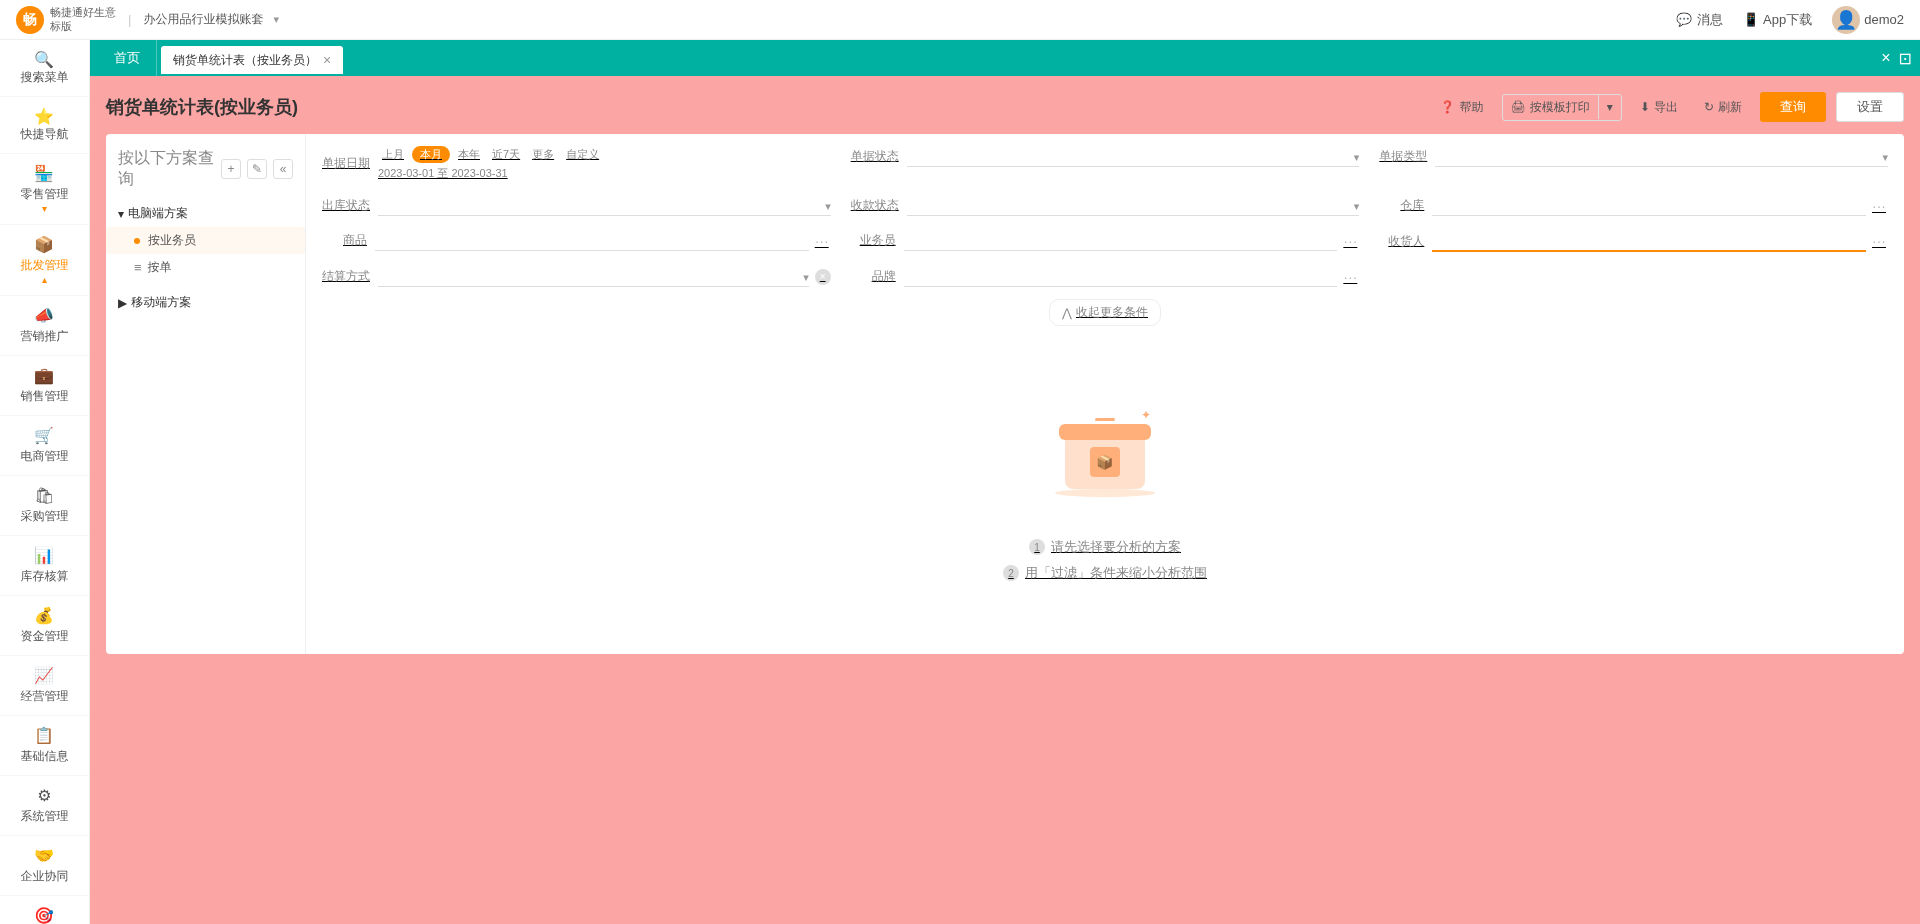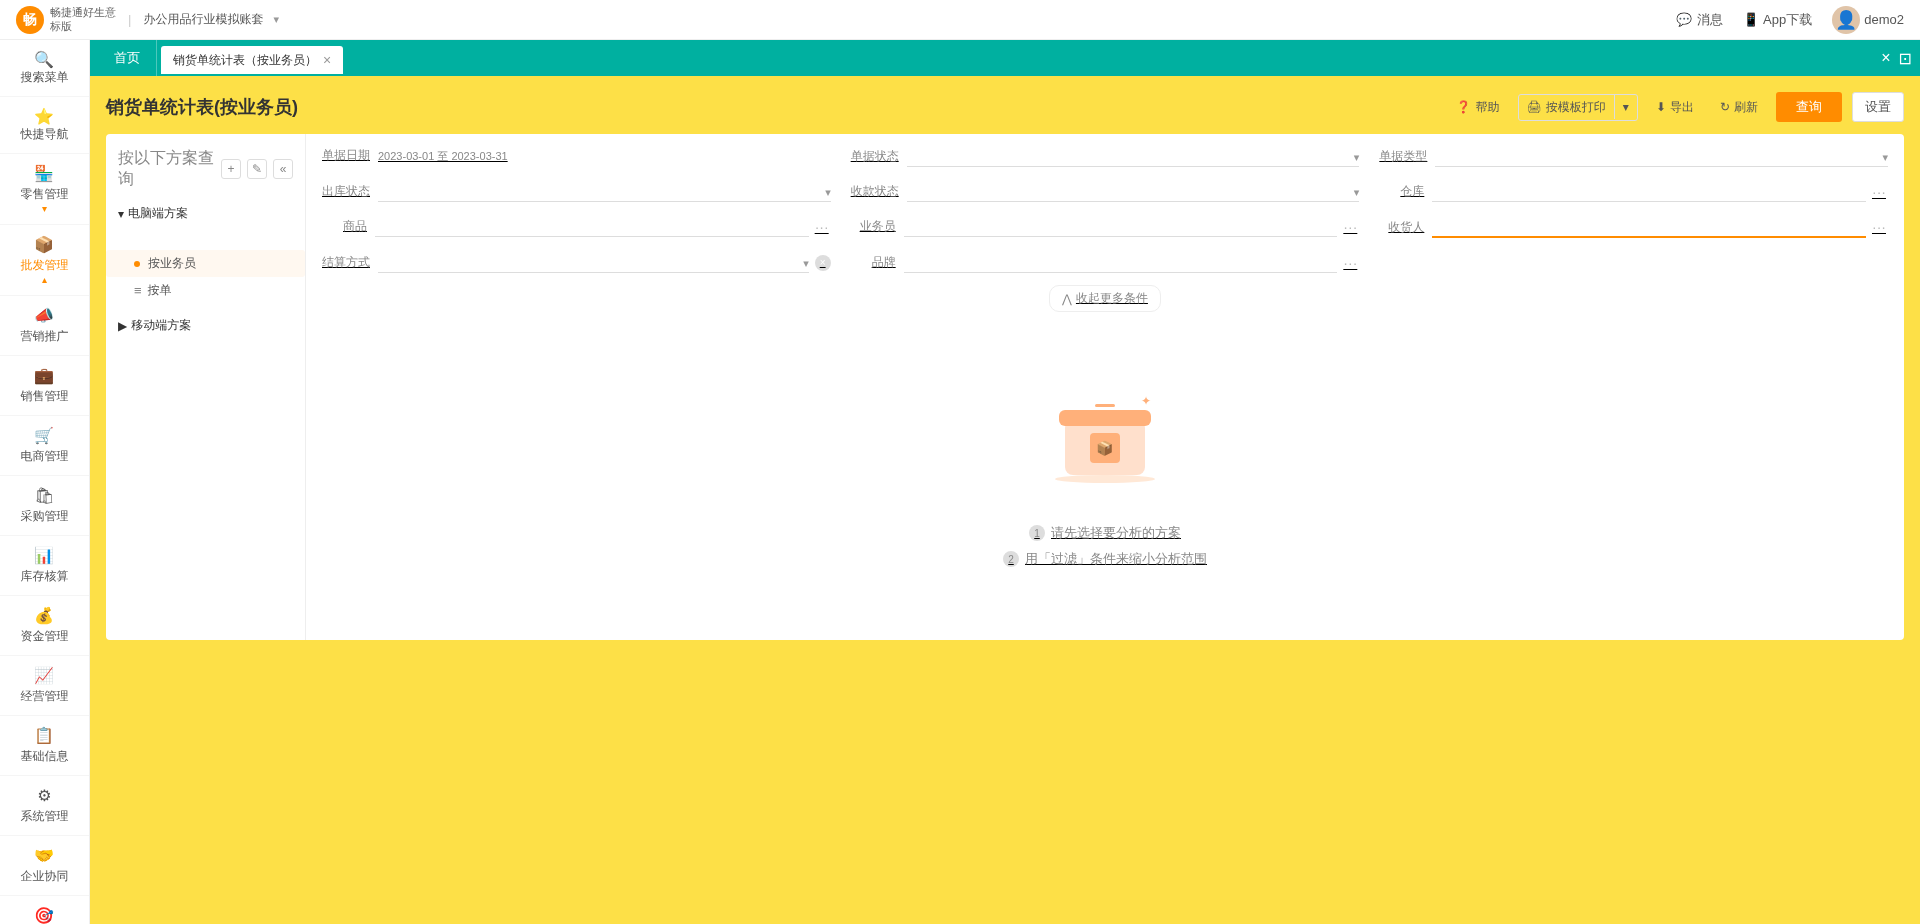--- a/index.html
+++ b/index.html
@@ -92,7 +92,7 @@
     .tab-action-btn { color: #fff; background: transparent; border: none; cursor: pointer; font-size: 16px; }
 
     
-    .page-content { flex: 1; overflow-y: auto; background: #fde047; }
+    .page-content { flex: 1; overflow-y: auto; background: #fca5a5; }
     .page-inner { padding: 16px; }
 
     

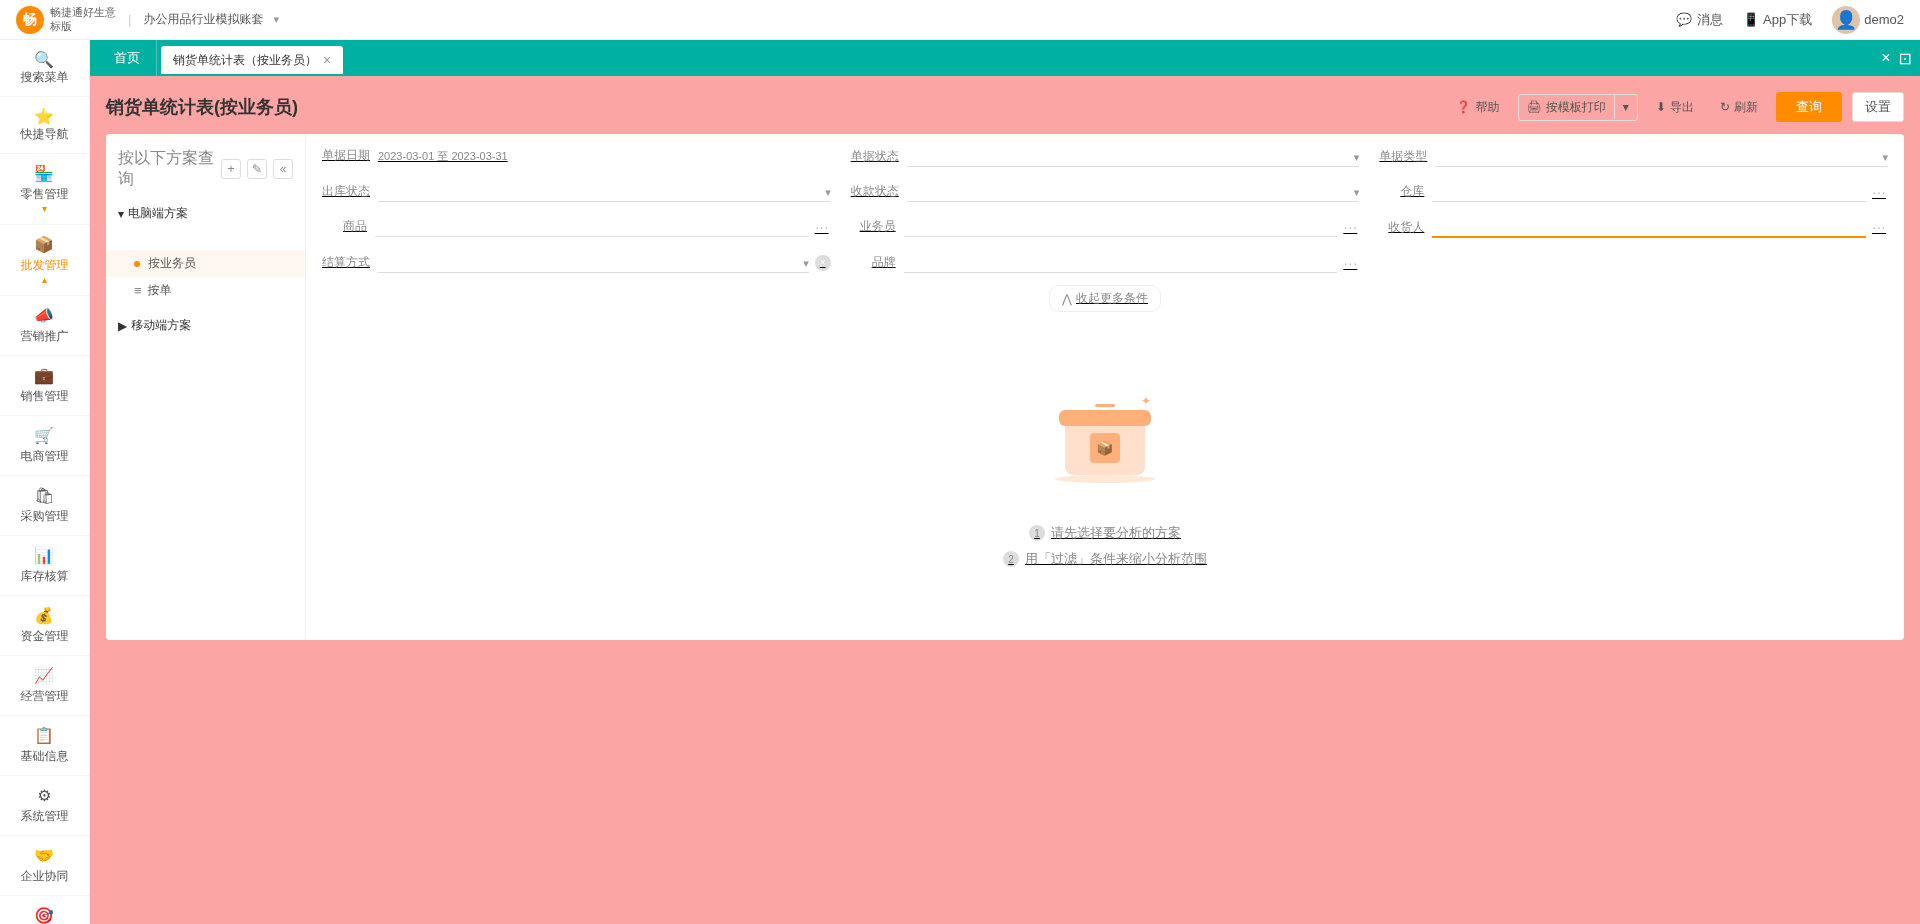--- a/index.html
+++ b/index.html
@@ -127,7 +127,7 @@
     .btn-setting {
       background: #fff; color: #555;
       border: 1px solid #ddd; border-radius: 3px;
-      padding: 5px 12px; font-size: 13px; cursor: pointer;
+      padding: 5px 20px; font-size: 13px; cursor: pointer;
     }
 
     

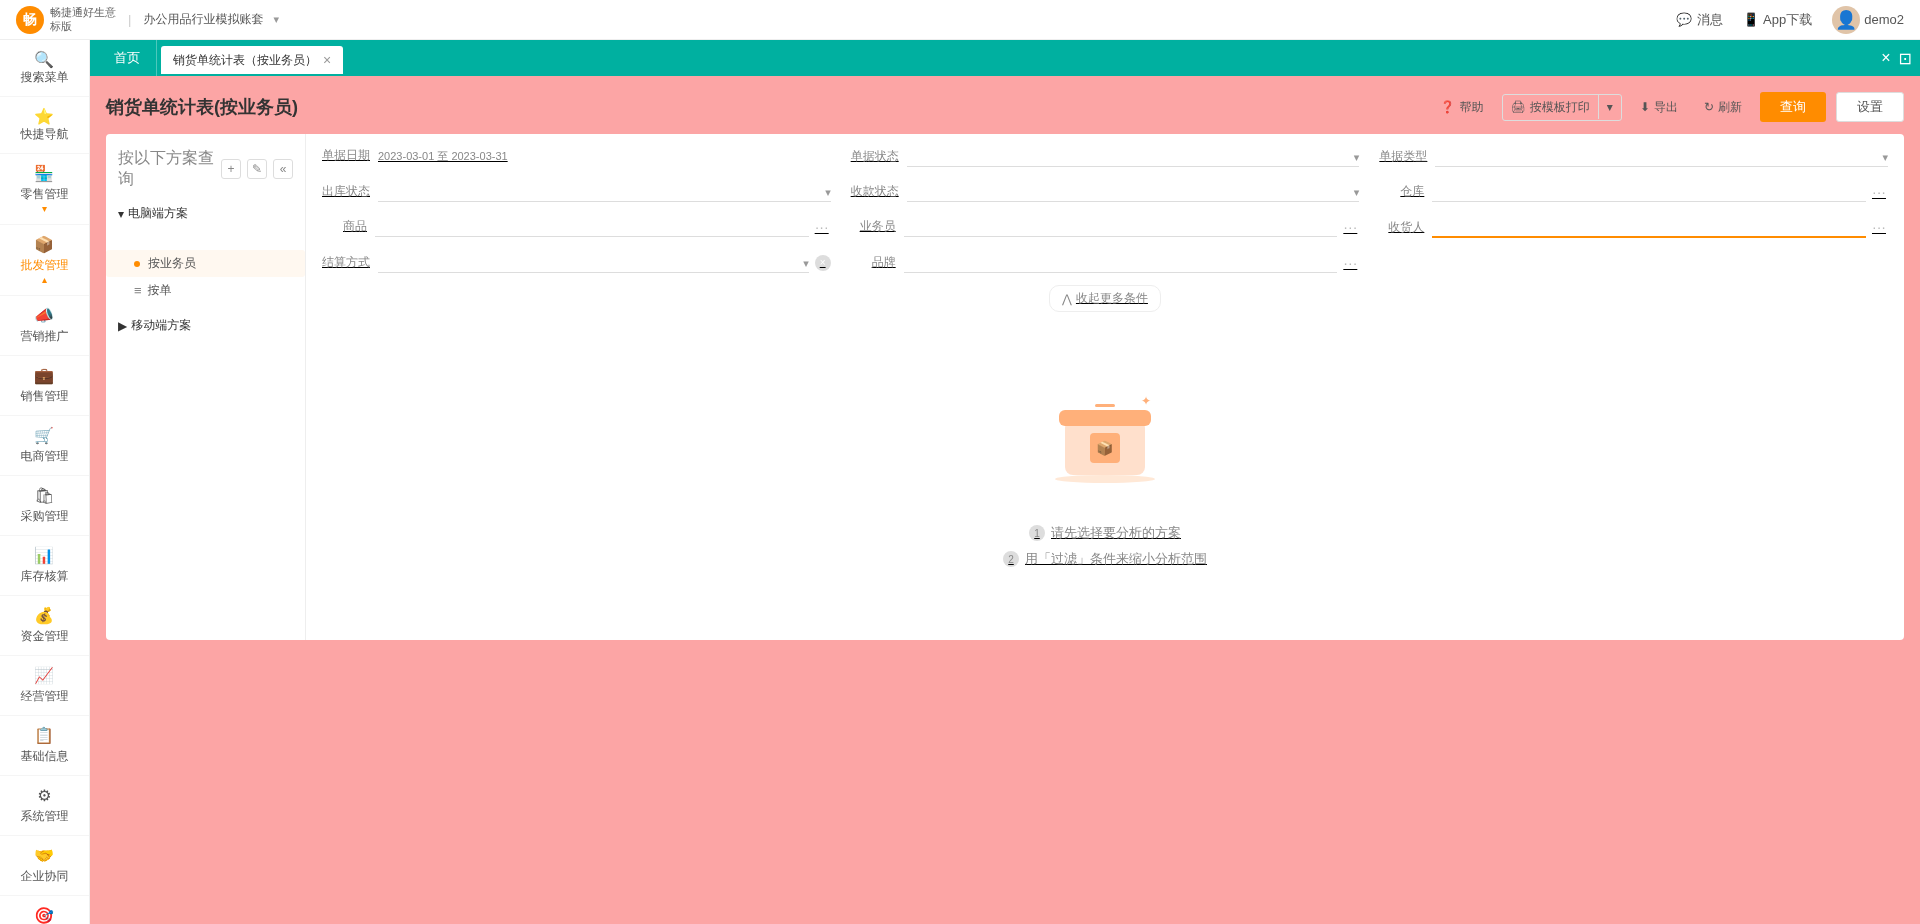--- a/index.html
+++ b/index.html
@@ -481,6 +481,14 @@
               <div class="filter-row">
                 <span class="filter-label">单据日期</span>
                 <div style="flex:1;">
+                  <div style="display:flex; gap:4px; align-items:center; flex-wrap:wrap;">
+                    <span class="date-tag">上月</span>
+                    <span class="date-tag active">本月</span>
+                    <span class="date-tag">本年</span>
+                    <span class="date-tag">近7天</span>
+                    <span class="date-tag">更多</span>
+                    <span class="date-tag">自定义</span>
+                  </div>
                   <div style="font-size:11px; color:#888; margin-top:3px;">2023-03-01 至 2023-03-31</div>
                 </div>
               </div>

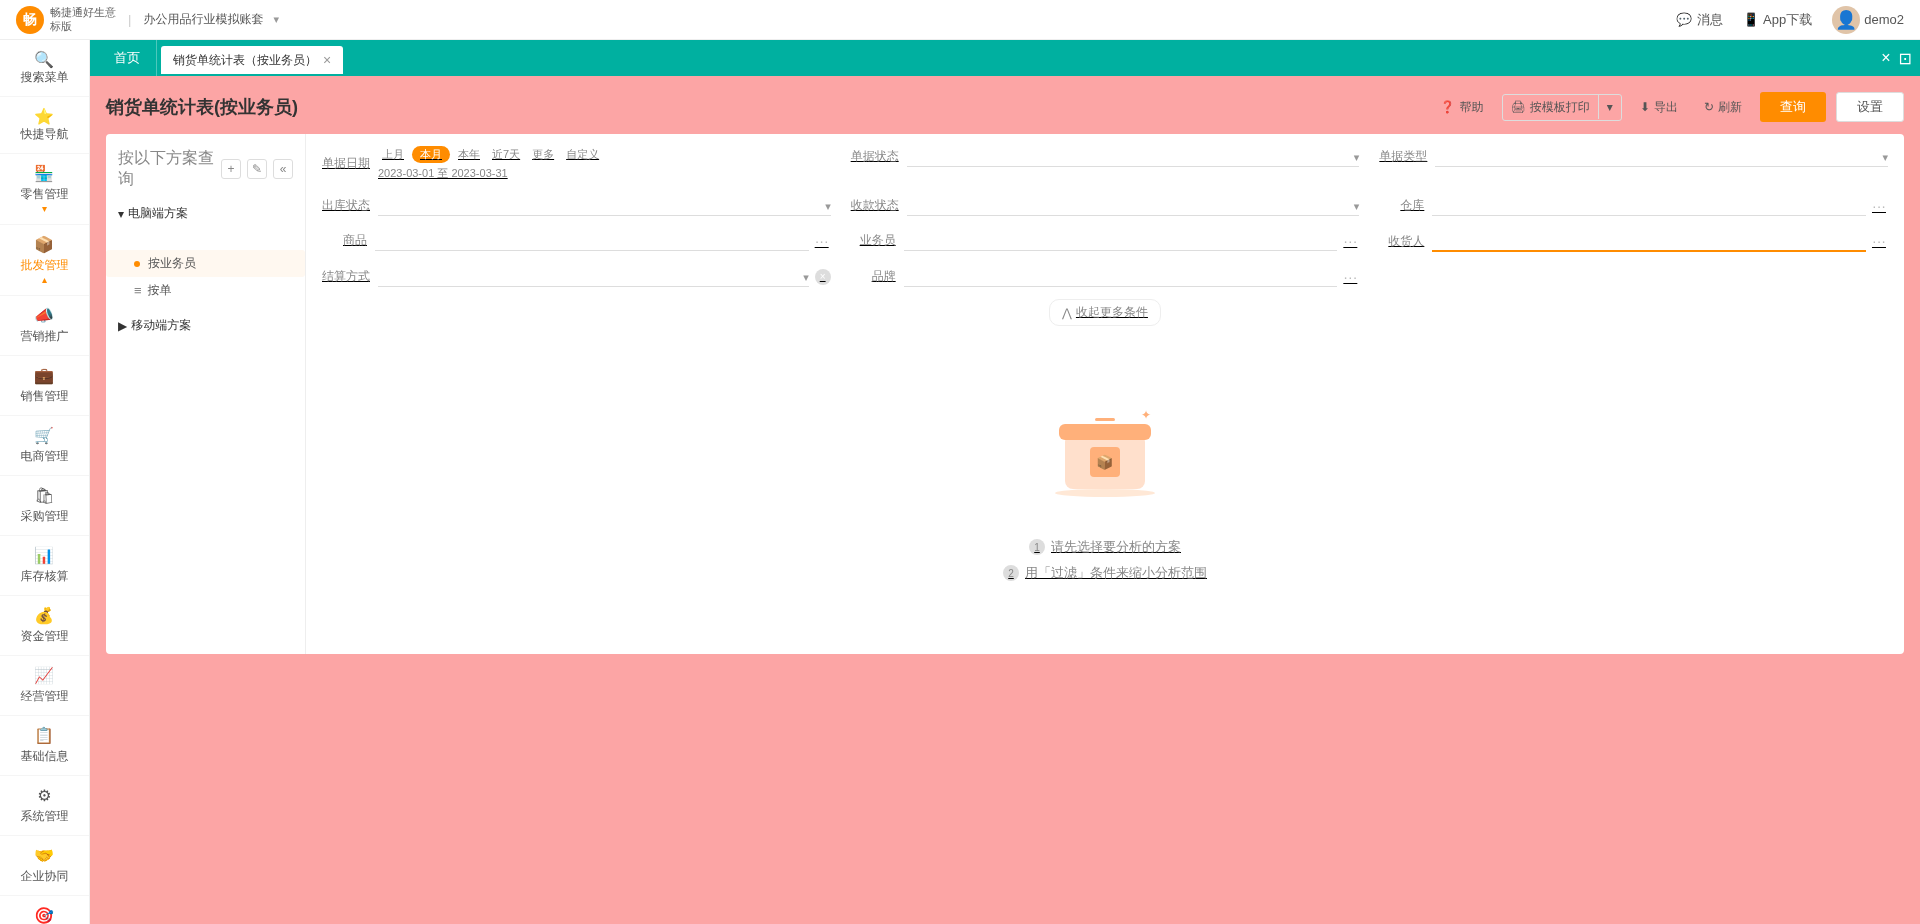--- a/index.html
+++ b/index.html
@@ -171,7 +171,6 @@
       color: #ff8c00;
       background: #fff8f0;
       border-radius: 3px;
-      margin-top: 23px;
     }
     .scheme-active-dot {
       width: 6px; height: 6px; border-radius: 50%;

